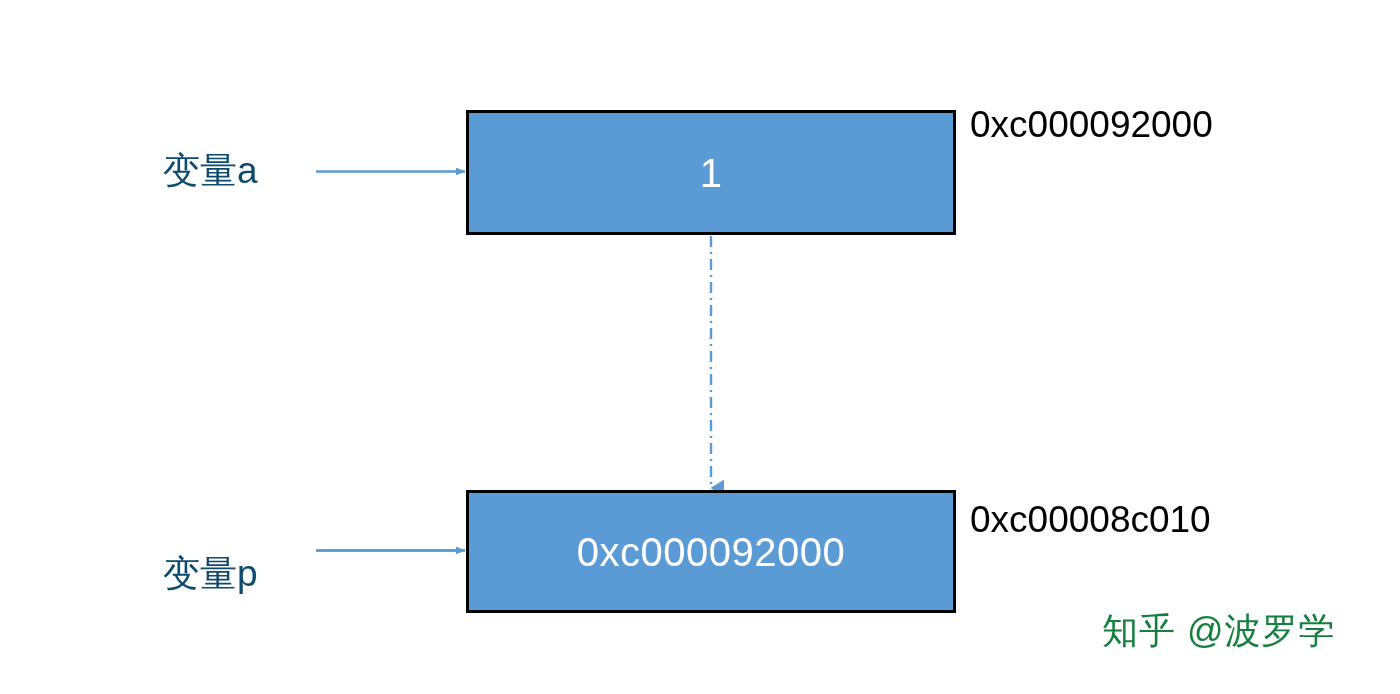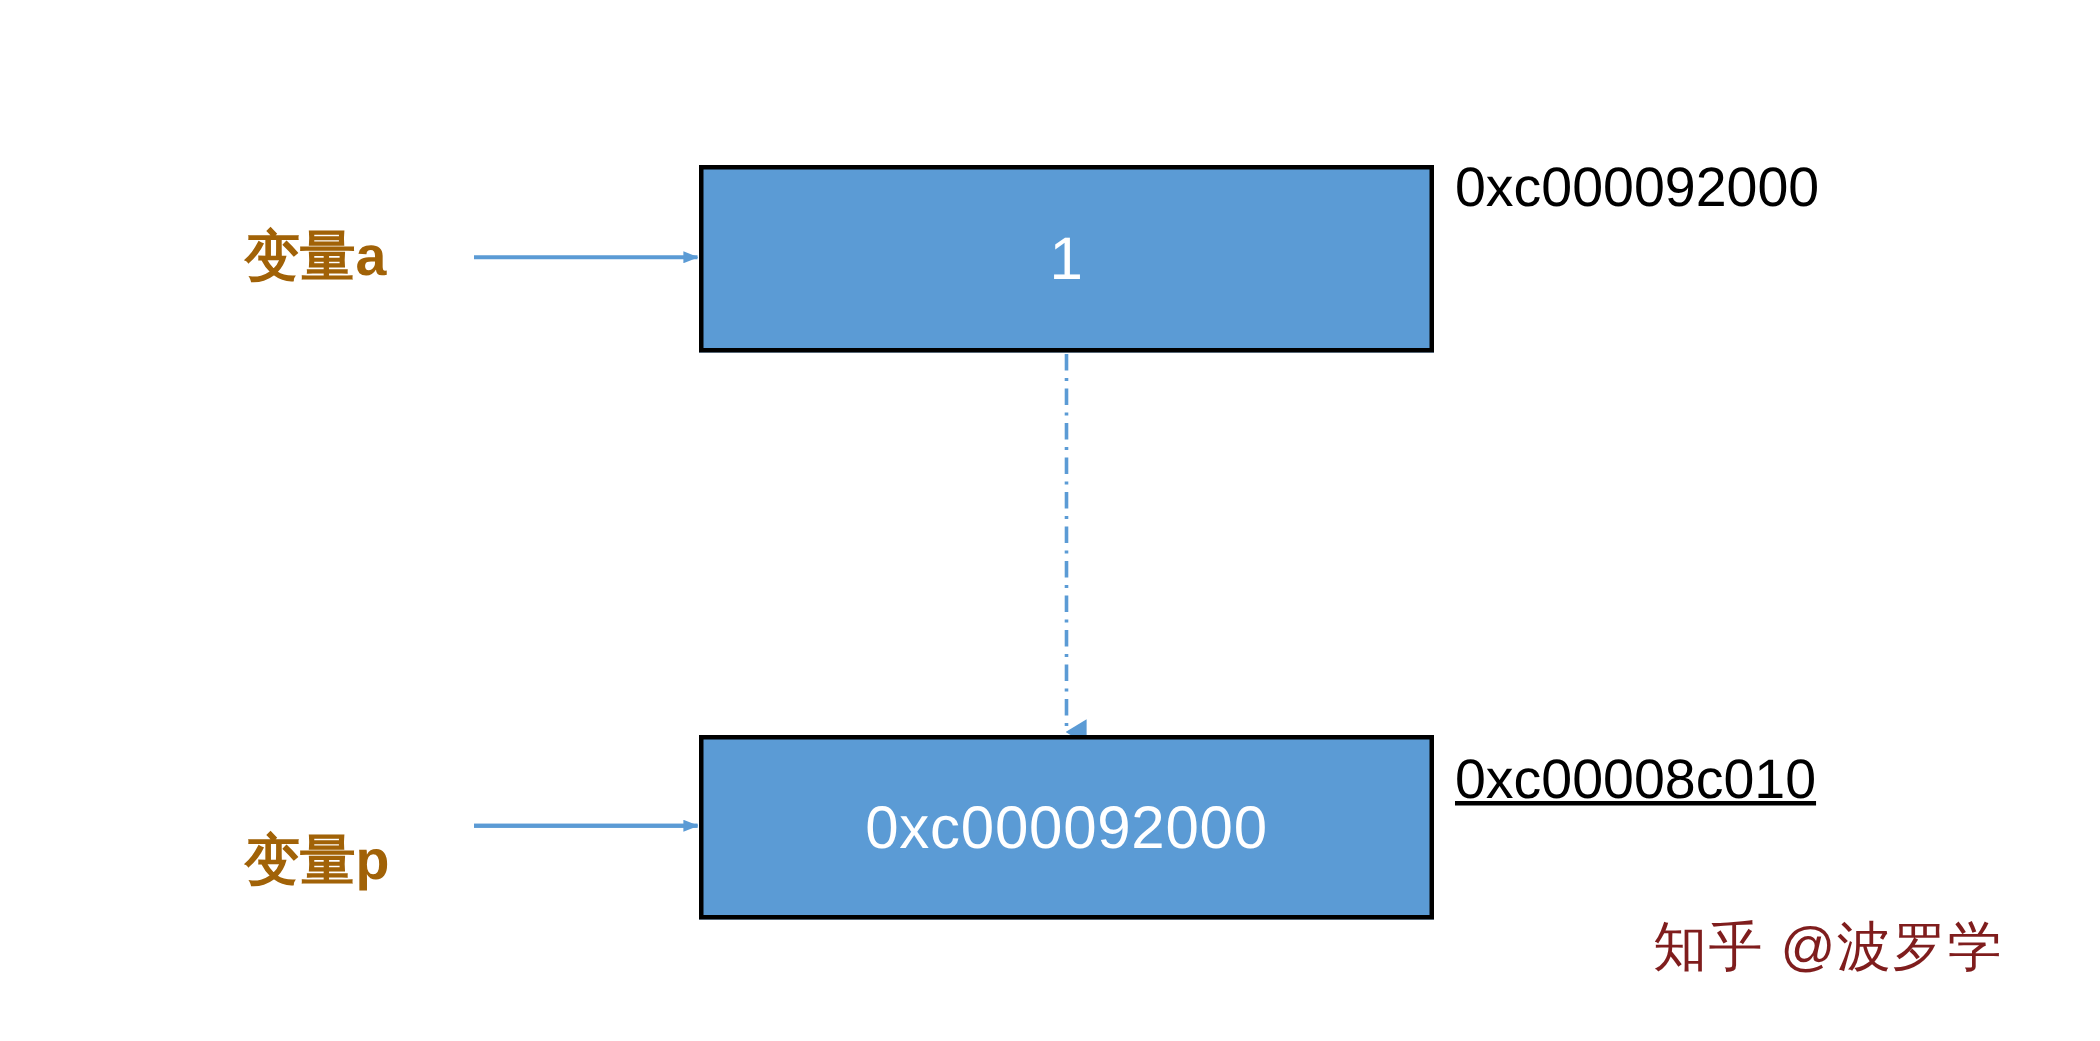--- a/index.html
+++ b/index.html
@@ -53,11 +53,11 @@
   
   .var-label {
     position: absolute;
-    color: #a16207;
+    color: #0c4a6e;
     font-size: 37px;
     line-height: 1;
     white-space: nowrap;
-    font-weight: 700;
+    font-weight: 400;
   }
   #var-label-a {
     left: 163px;

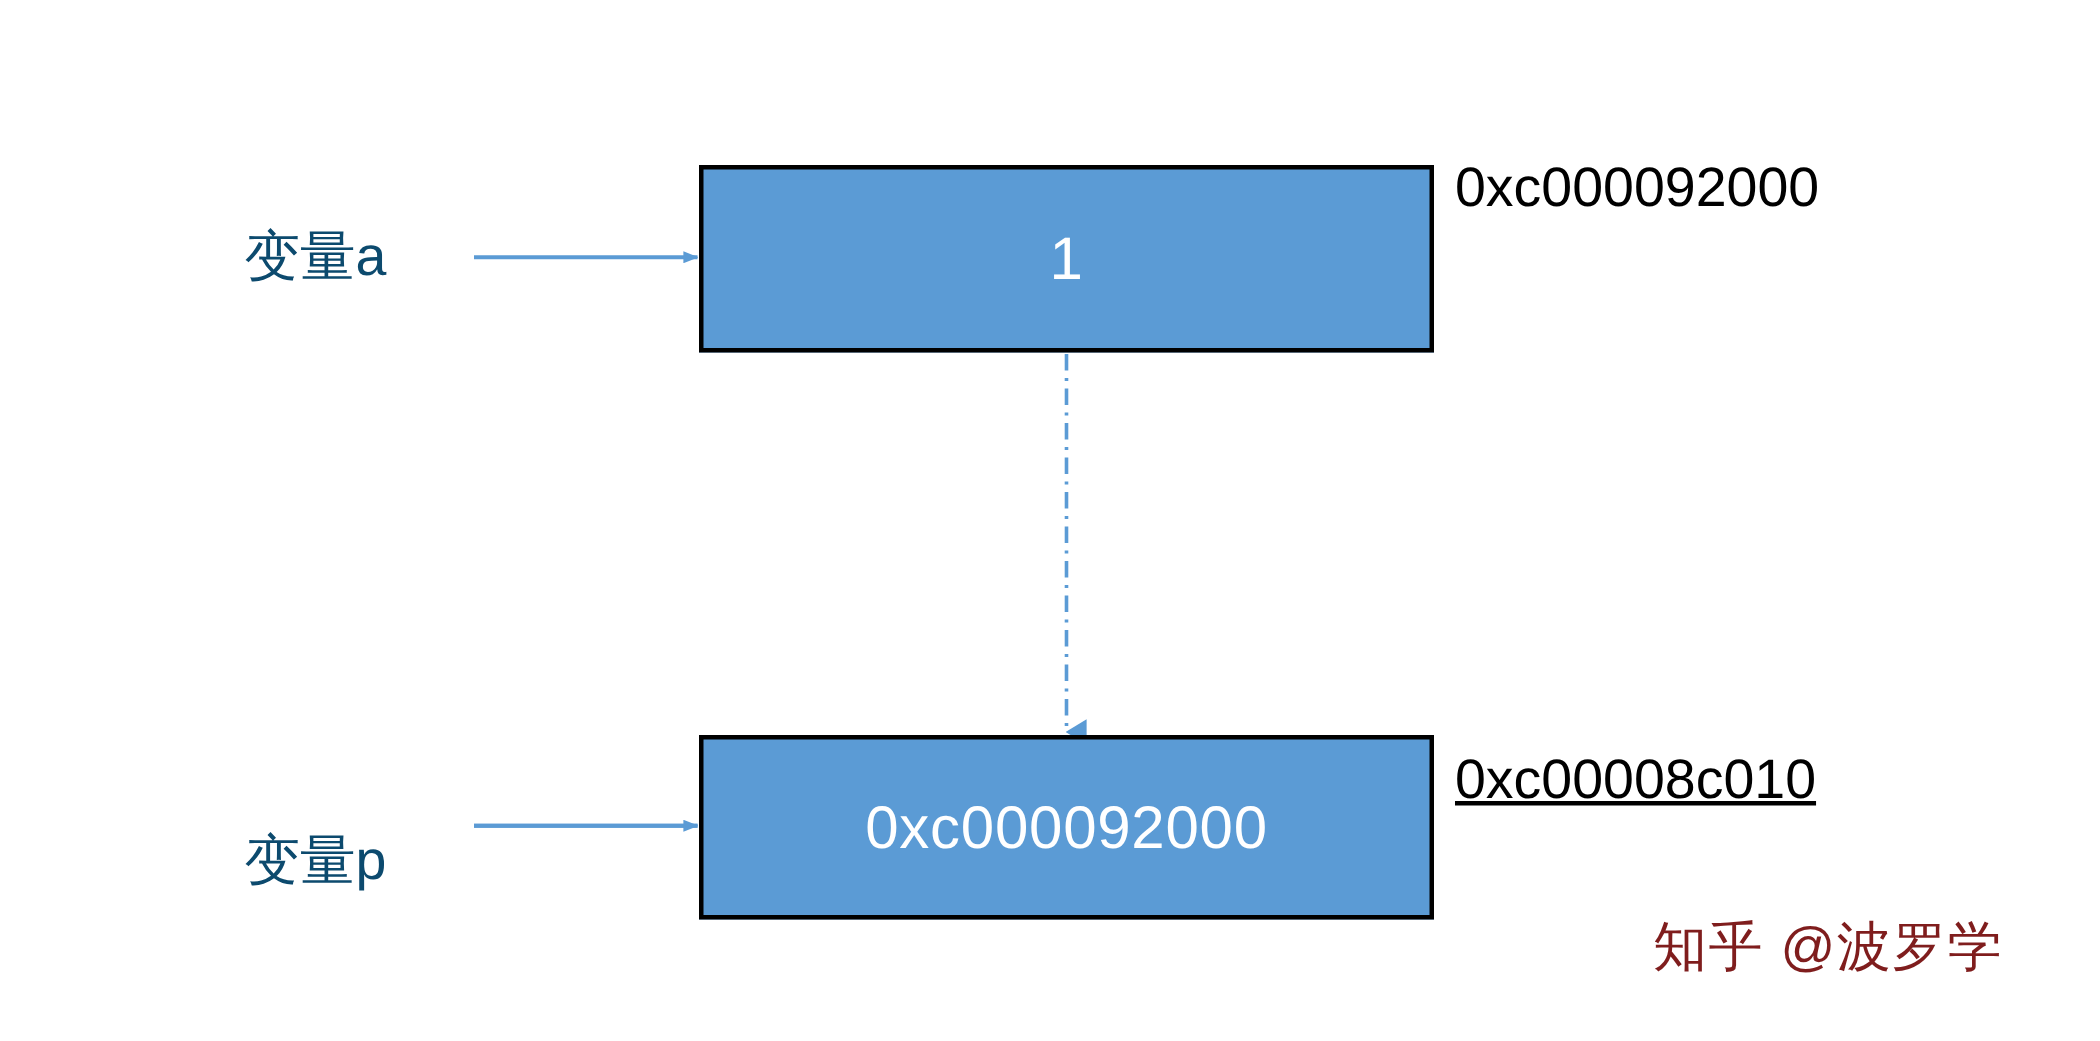--- a/index.html
+++ b/index.html
@@ -84,7 +84,6 @@
   #addr-p {
     left: 970px;
     top: 501px;
-    text-decoration: underline;
   }
 
   

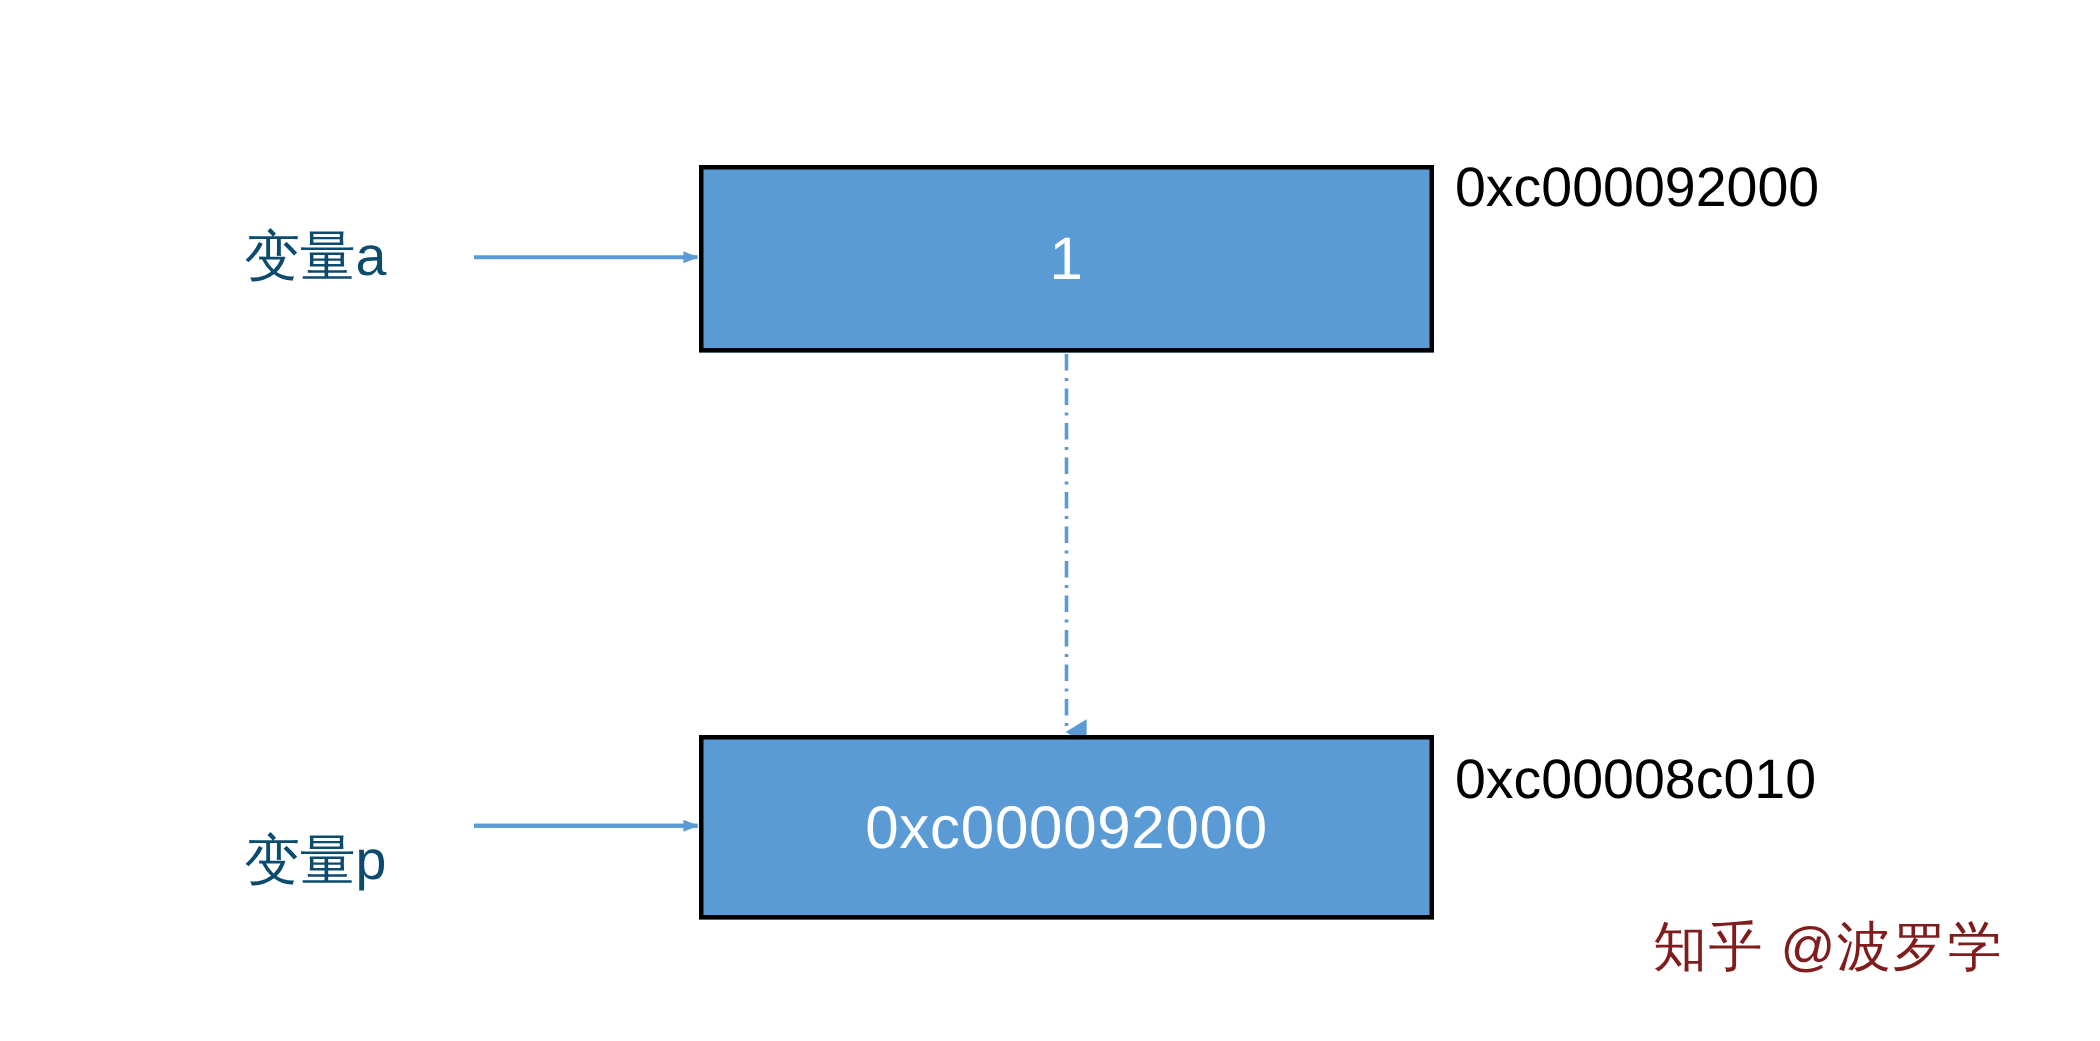--- a/index.html
+++ b/index.html
@@ -101,7 +101,7 @@
     position: absolute;
     left: 1102px;
     top: 613px;
-    color: #7f1d1d;
+    color: #15803d;
     font-size: 36px;
     line-height: 1;
     white-space: nowrap;

